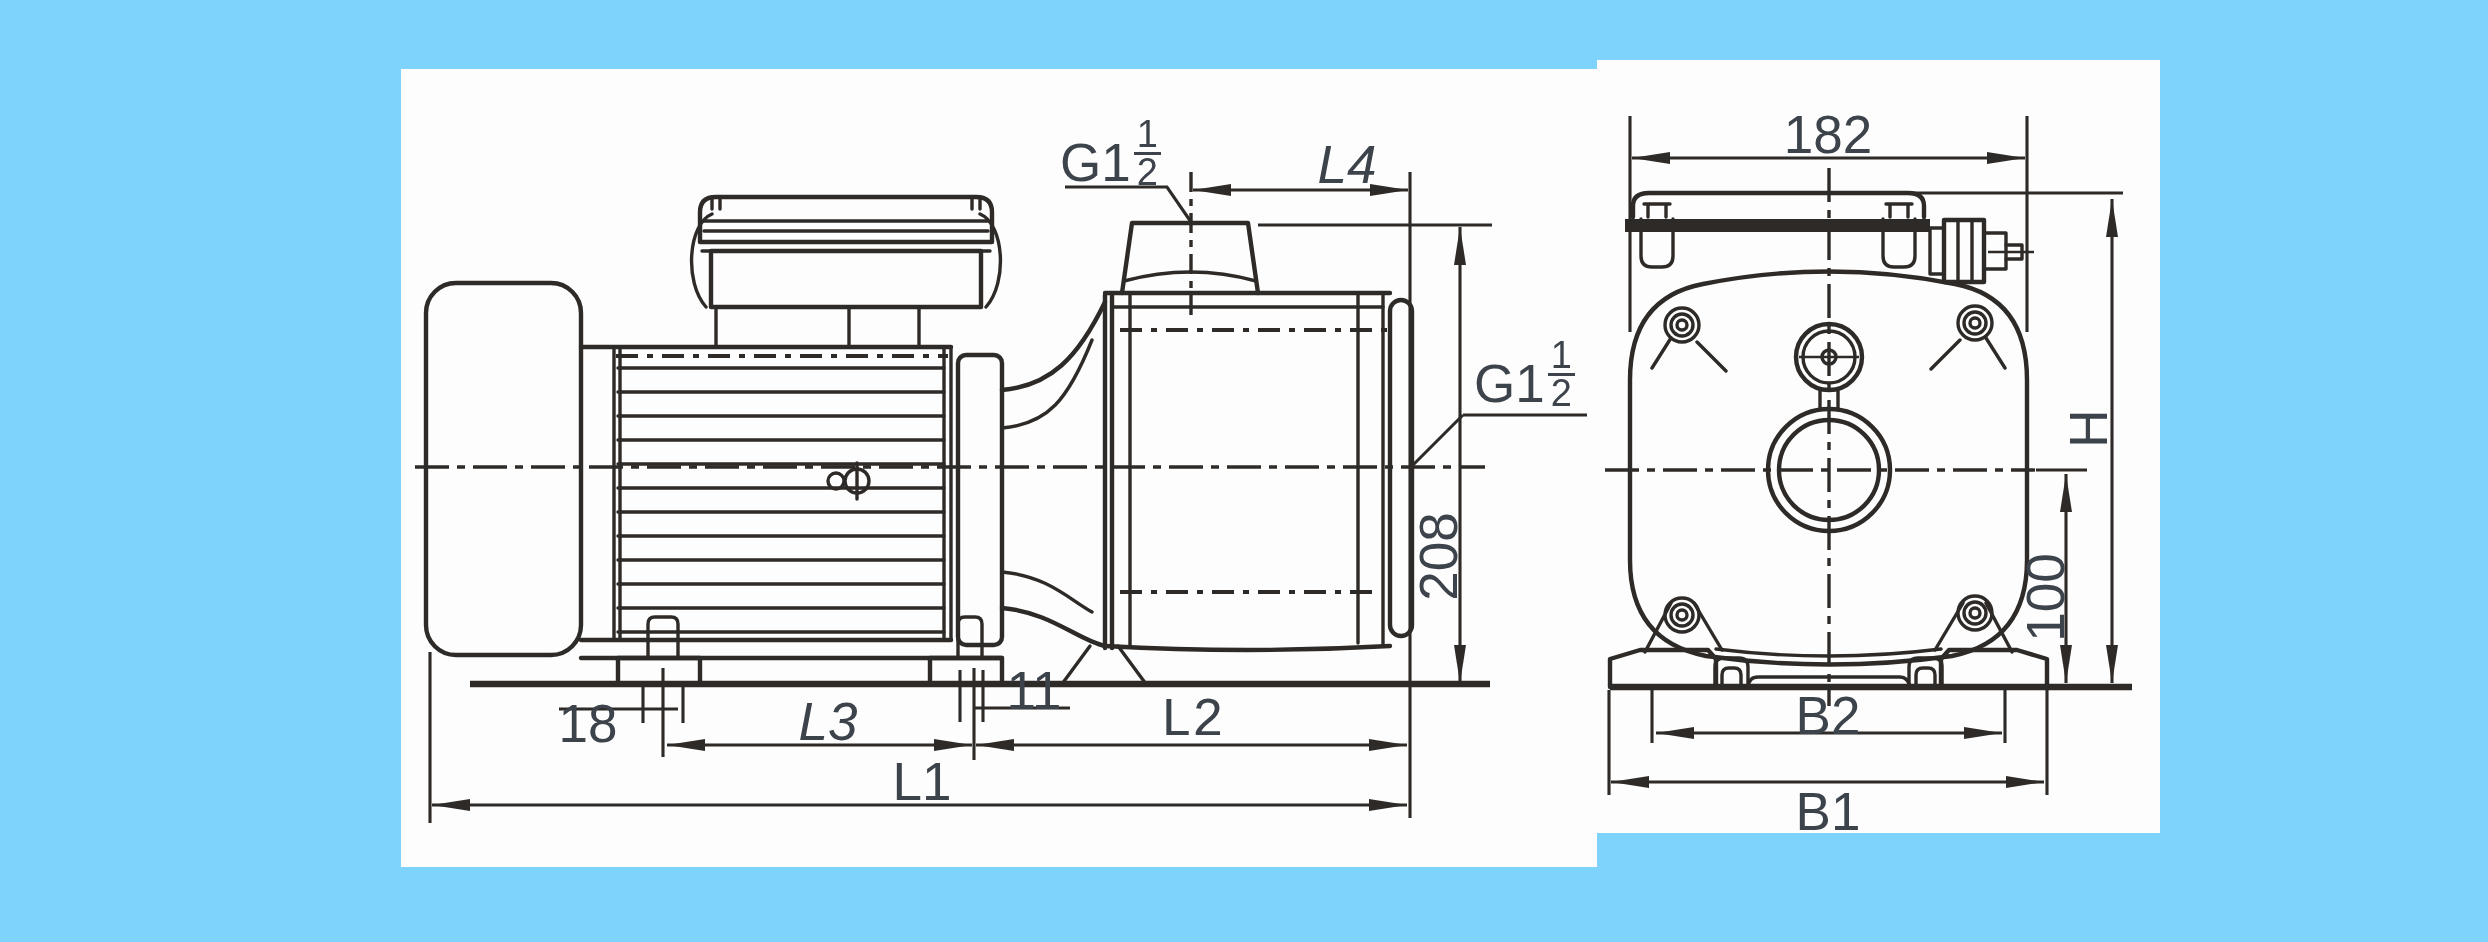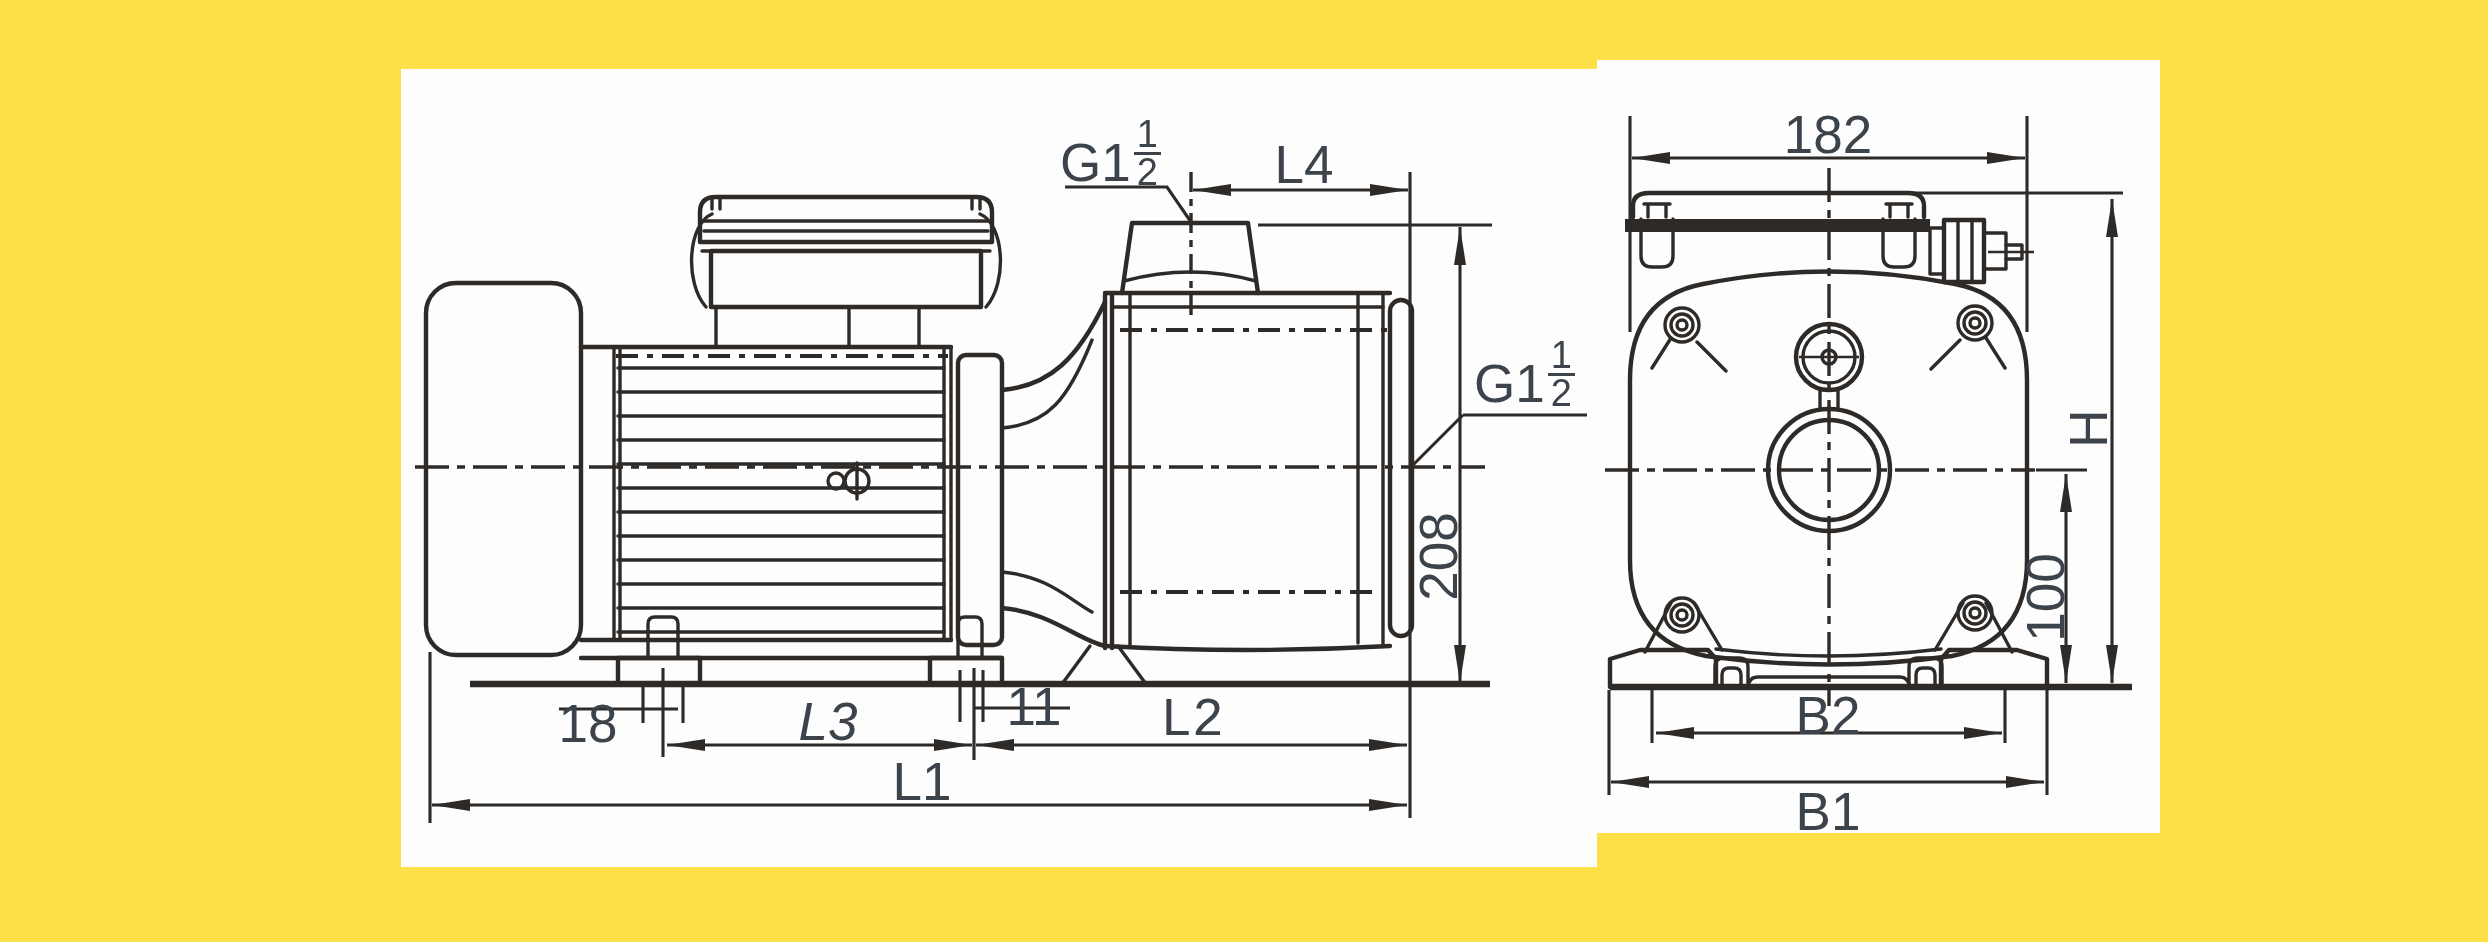--- a/index.html
+++ b/index.html
@@ -3,7 +3,7 @@
 <meta charset="utf-8">
 <style>
   html,body{margin:0;padding:0;background:#000;}
-  .canvas{position:relative;width:2488px;height:942px;background:#fde047;overflow:hidden;
+  .canvas{position:relative;width:2488px;height:942px;background:#7dd3fc;overflow:hidden;
           font-family:"Liberation Sans", sans-serif;}
   .canvas svg{position:absolute;left:0;top:0;}
   

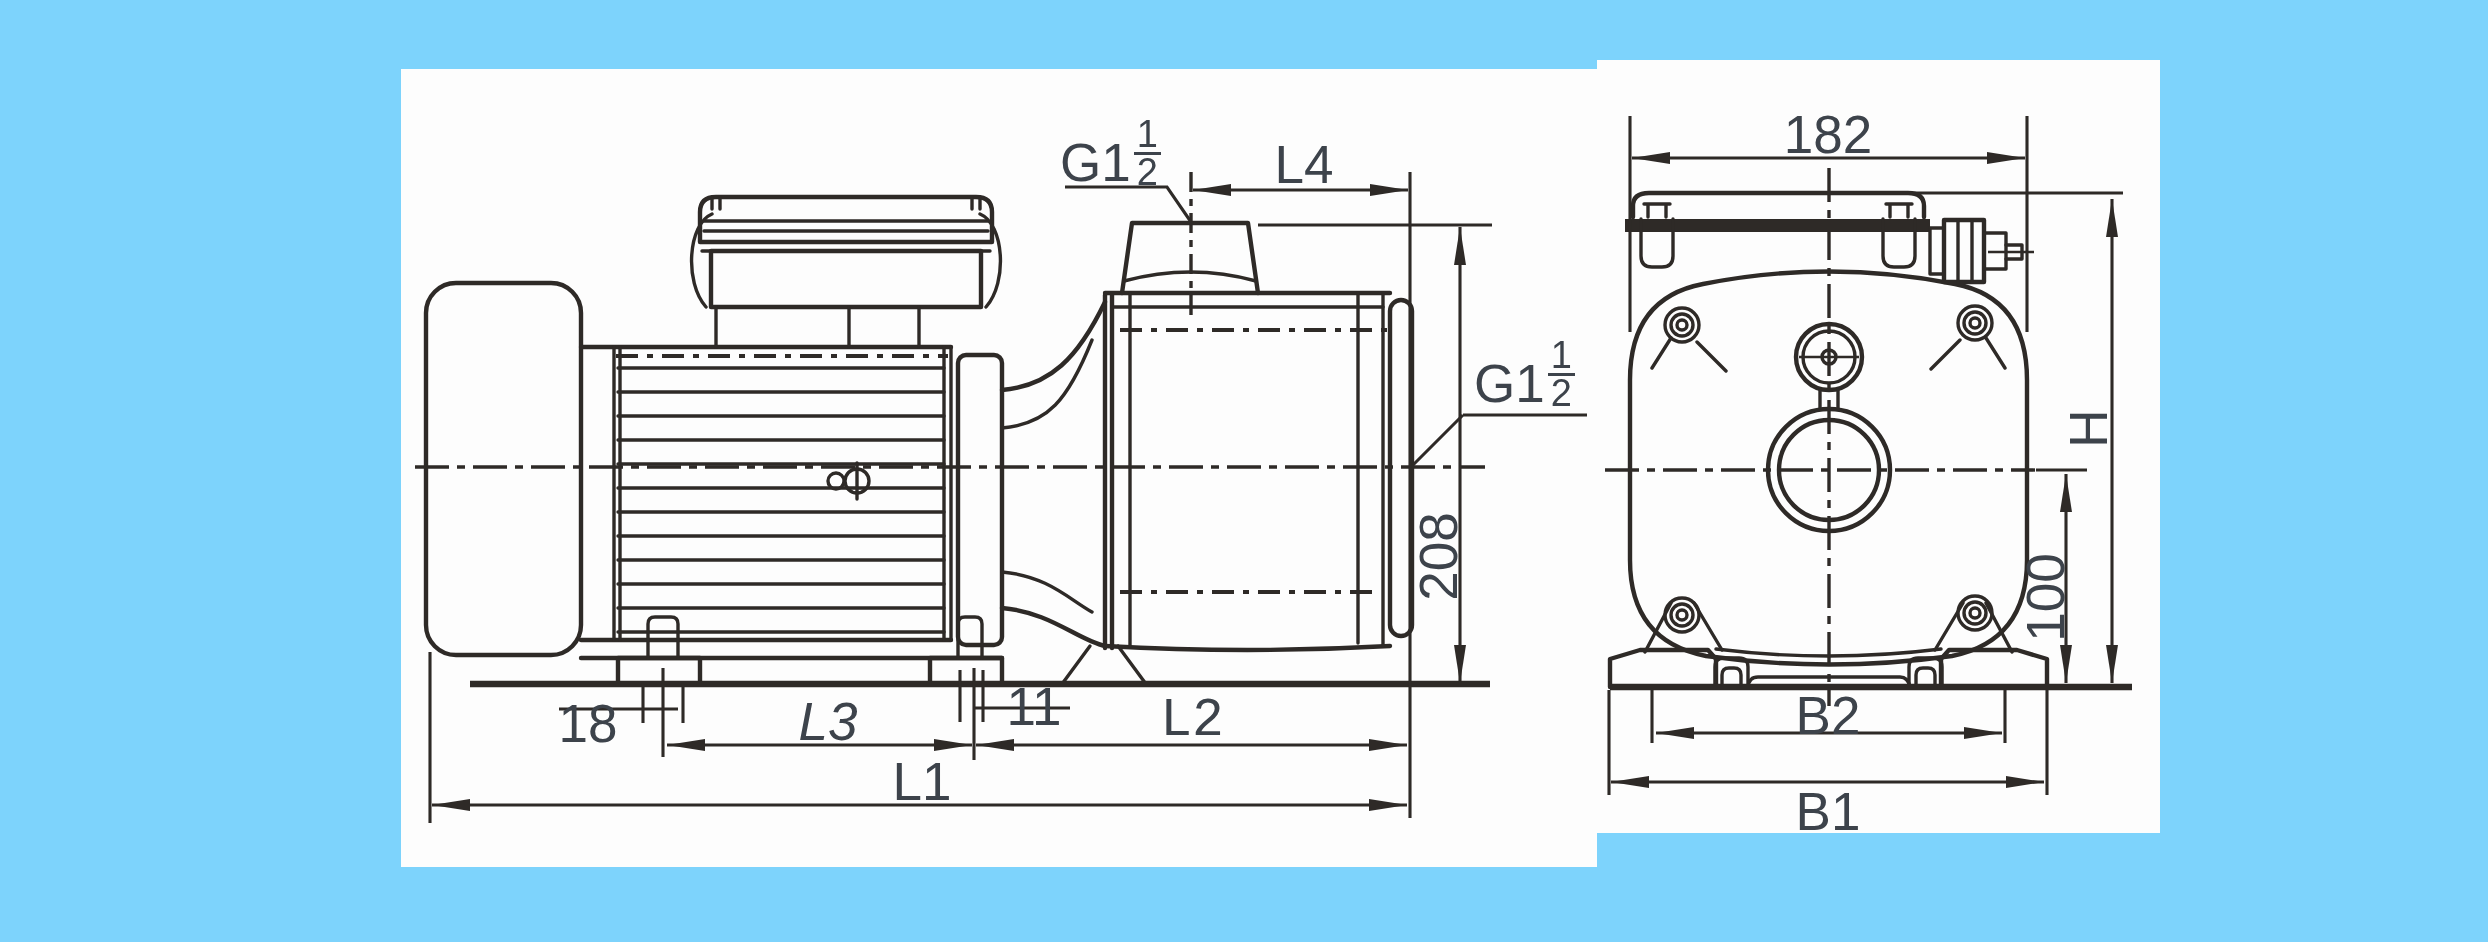--- a/index.html
+++ b/index.html
@@ -198,7 +198,7 @@
         </span>
   </div>
 
-  <div class="lab c" style="left:1244px;top:138px;">L4</div>
+  <div class="lab c" style="left:1287px;top:138px;font-style:italic;">L4</div>
   <div class="lab c" style="left:1768px;top:108px;">182</div>
   <div class="lab rot" style="left:1368px;top:530px;">208</div>
   <div class="lab rot" style="left:2018px;top:402px;">H</div>

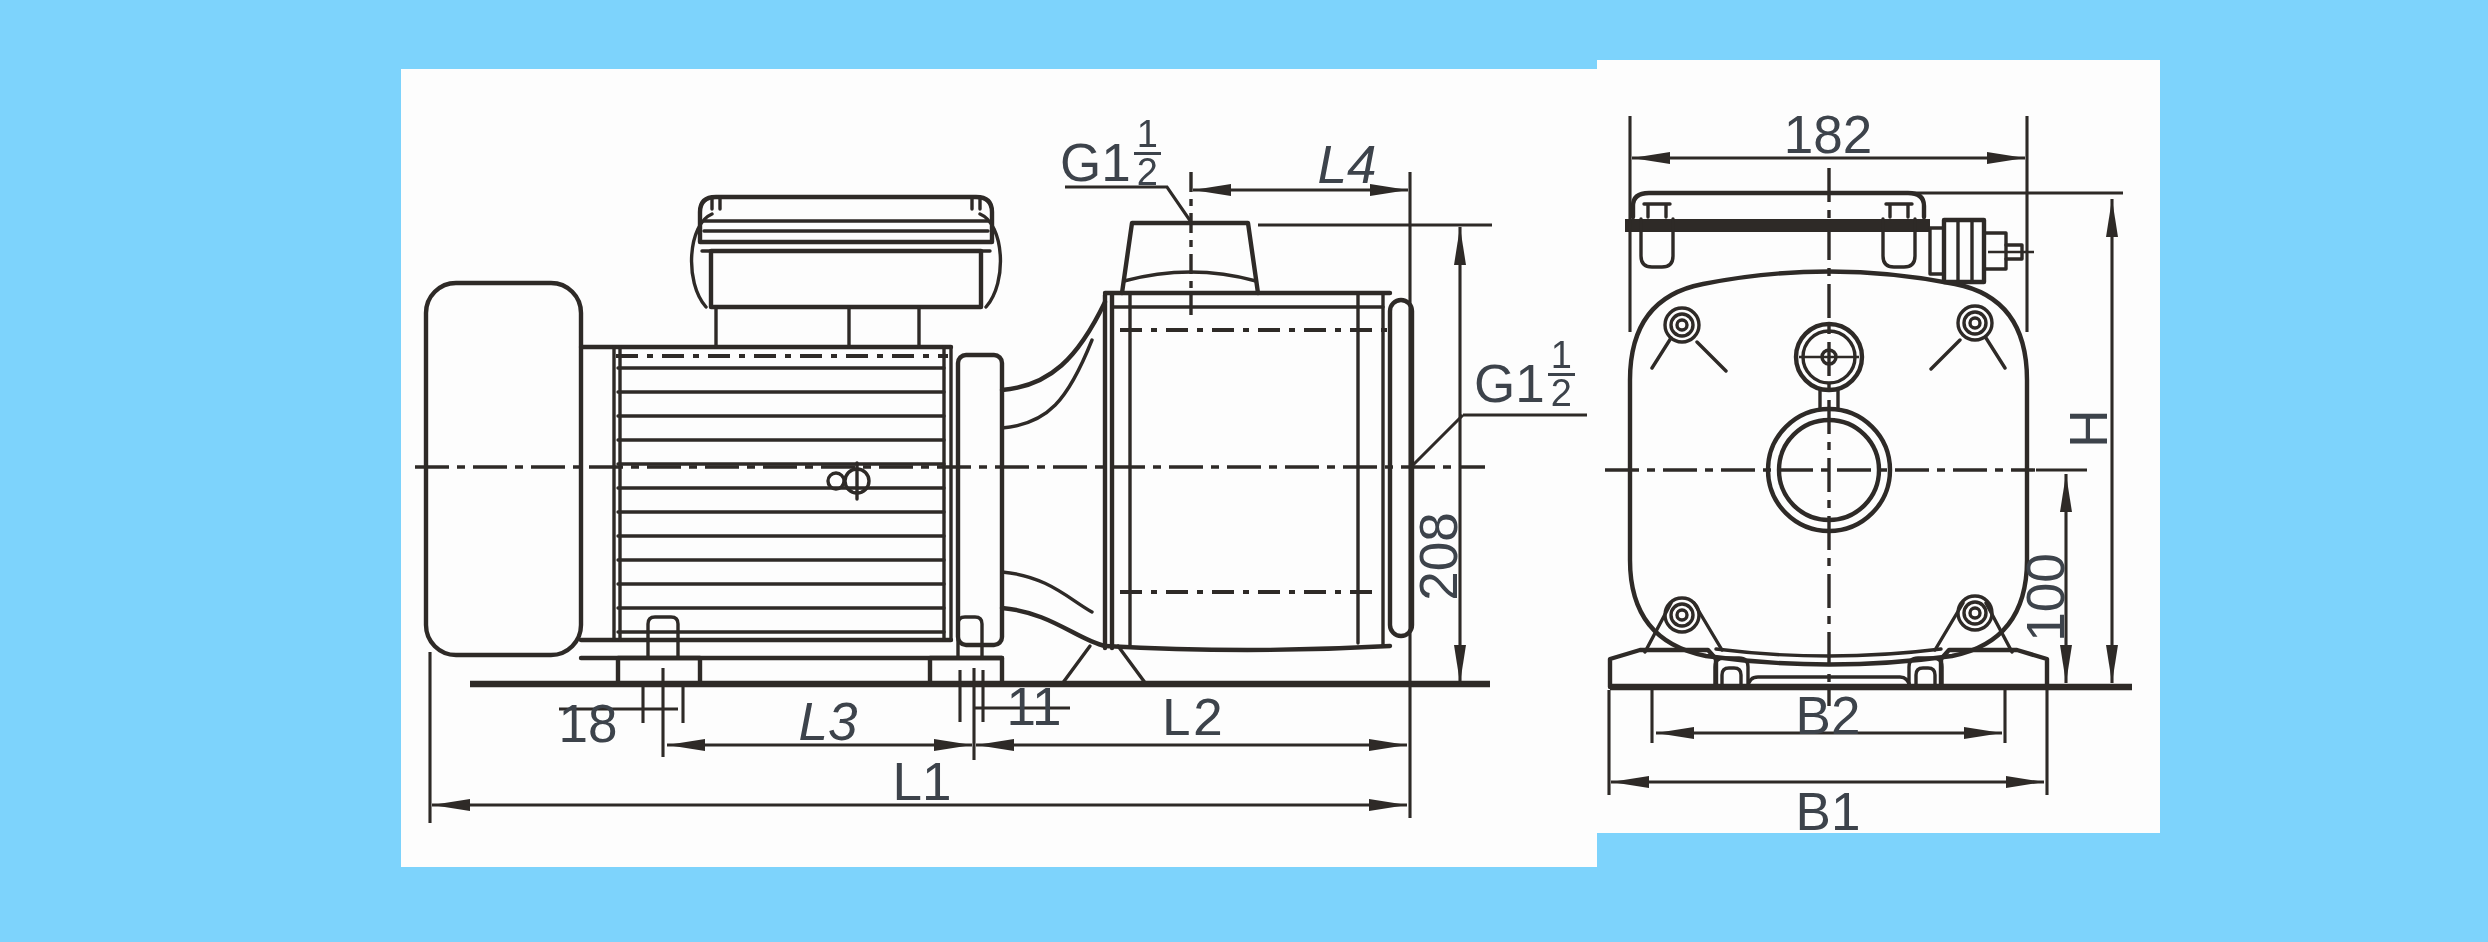--- a/index.html
+++ b/index.html
@@ -205,7 +205,7 @@
   <div class="lab rot" style="left:1975px;top:571px;">100</div>
   <div class="lab c" style="left:528px;top:697px;">18</div>
   <div class="lab c" style="left:768px;top:695px;font-style:italic;">L3</div>
-  <div class="lab c" style="left:974px;top:664px;margin-top:16px;">11</div>
+  <div class="lab c" style="left:974px;top:664px;">11</div>
   <div class="lab c" style="left:1132px;top:695px;font-family:Liberation Mono, monospace;">L2</div>
   <div class="lab c" style="left:862px;top:755px;text-align:center;">L1</div>
   <div class="lab c" style="left:1768px;top:689px;">B2</div>

